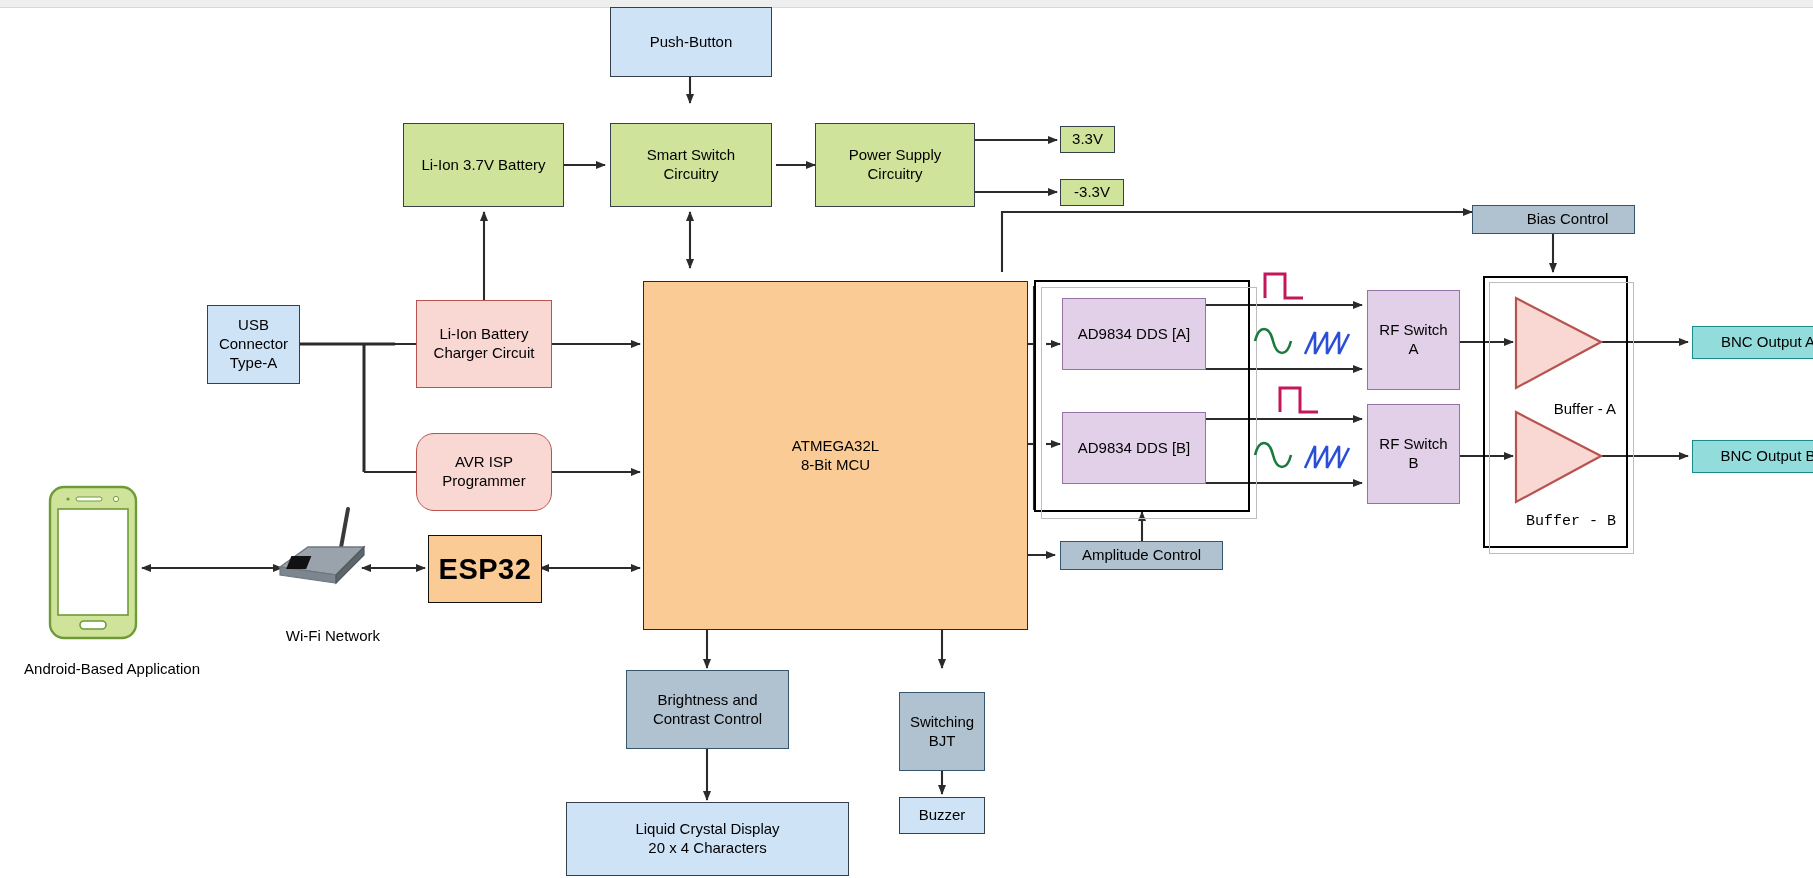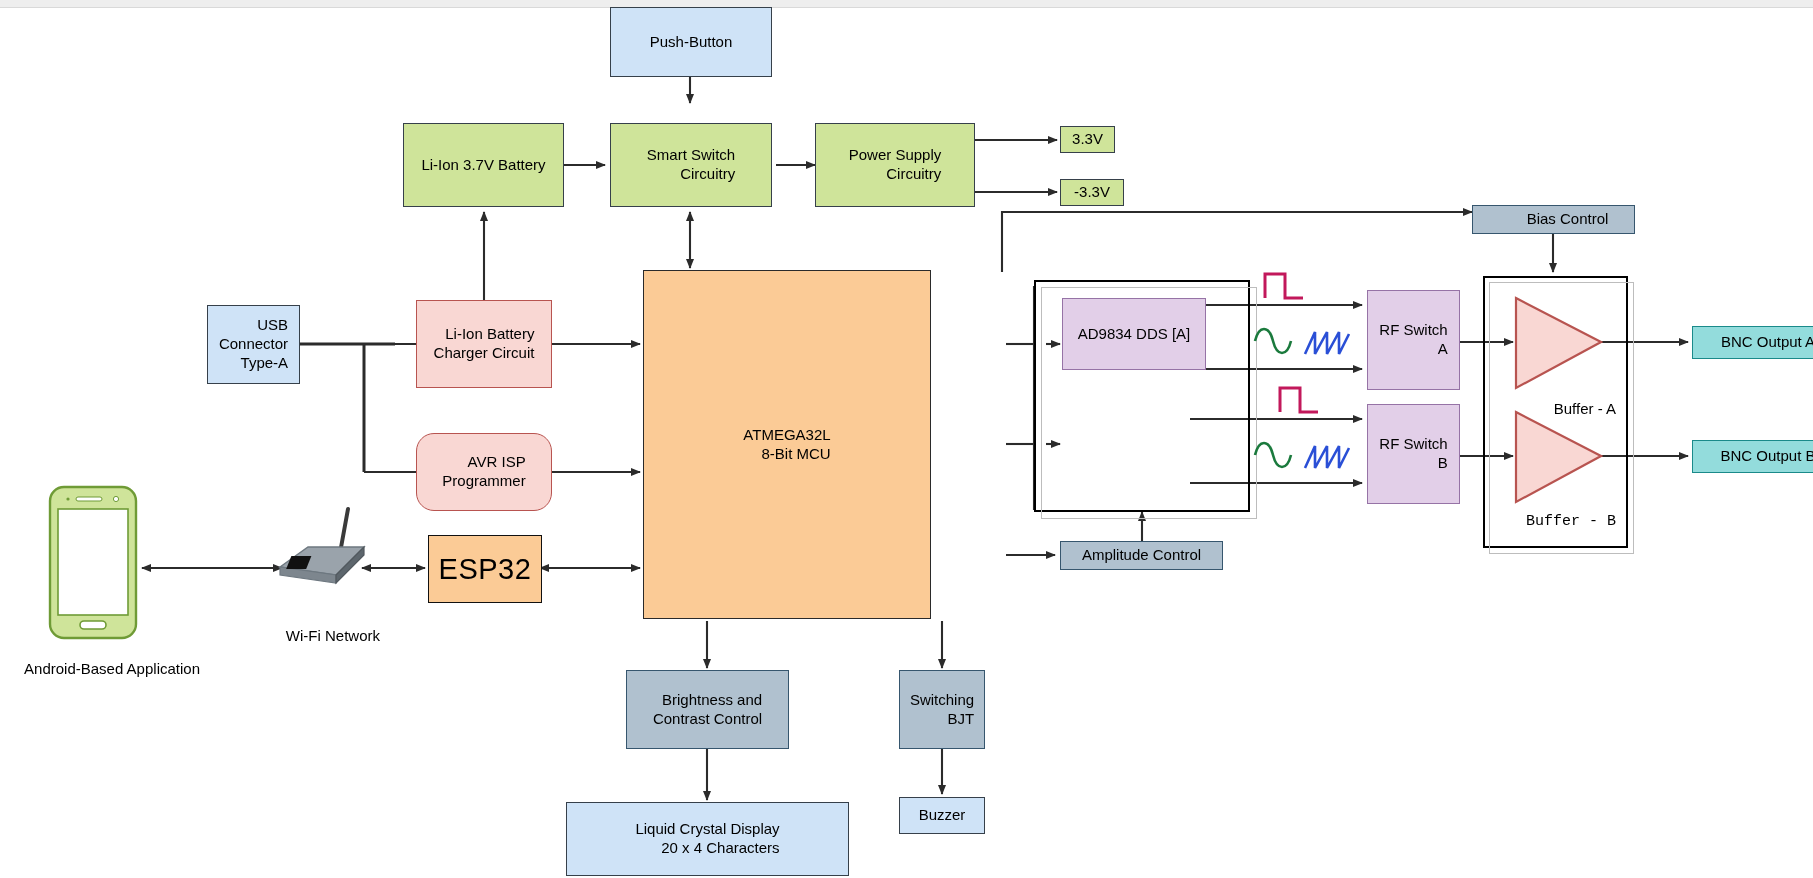--- a/index.html
+++ b/index.html
@@ -9,7 +9,7 @@
   .topbar{position:absolute;left:0;top:0;width:1813px;height:7px;background:#eeeeee;border-bottom:1px solid #d9d9d9;}
 
   .node{position:absolute;box-sizing:border-box;display:flex;align-items:center;justify-content:center;
-        text-align:right;line-height:1.25;font-size:15px;white-space:pre-line;}
+        text-align:center;line-height:1.25;font-size:15px;white-space:pre-line;}
   .blue{background:#cfe3f7;border:1.6px solid #36404a;}
   .green{background:#cfe49a;border:1.6px solid #36404a;}
   .pink{background:#f9d7d3;border:1.6px solid #b85450;}

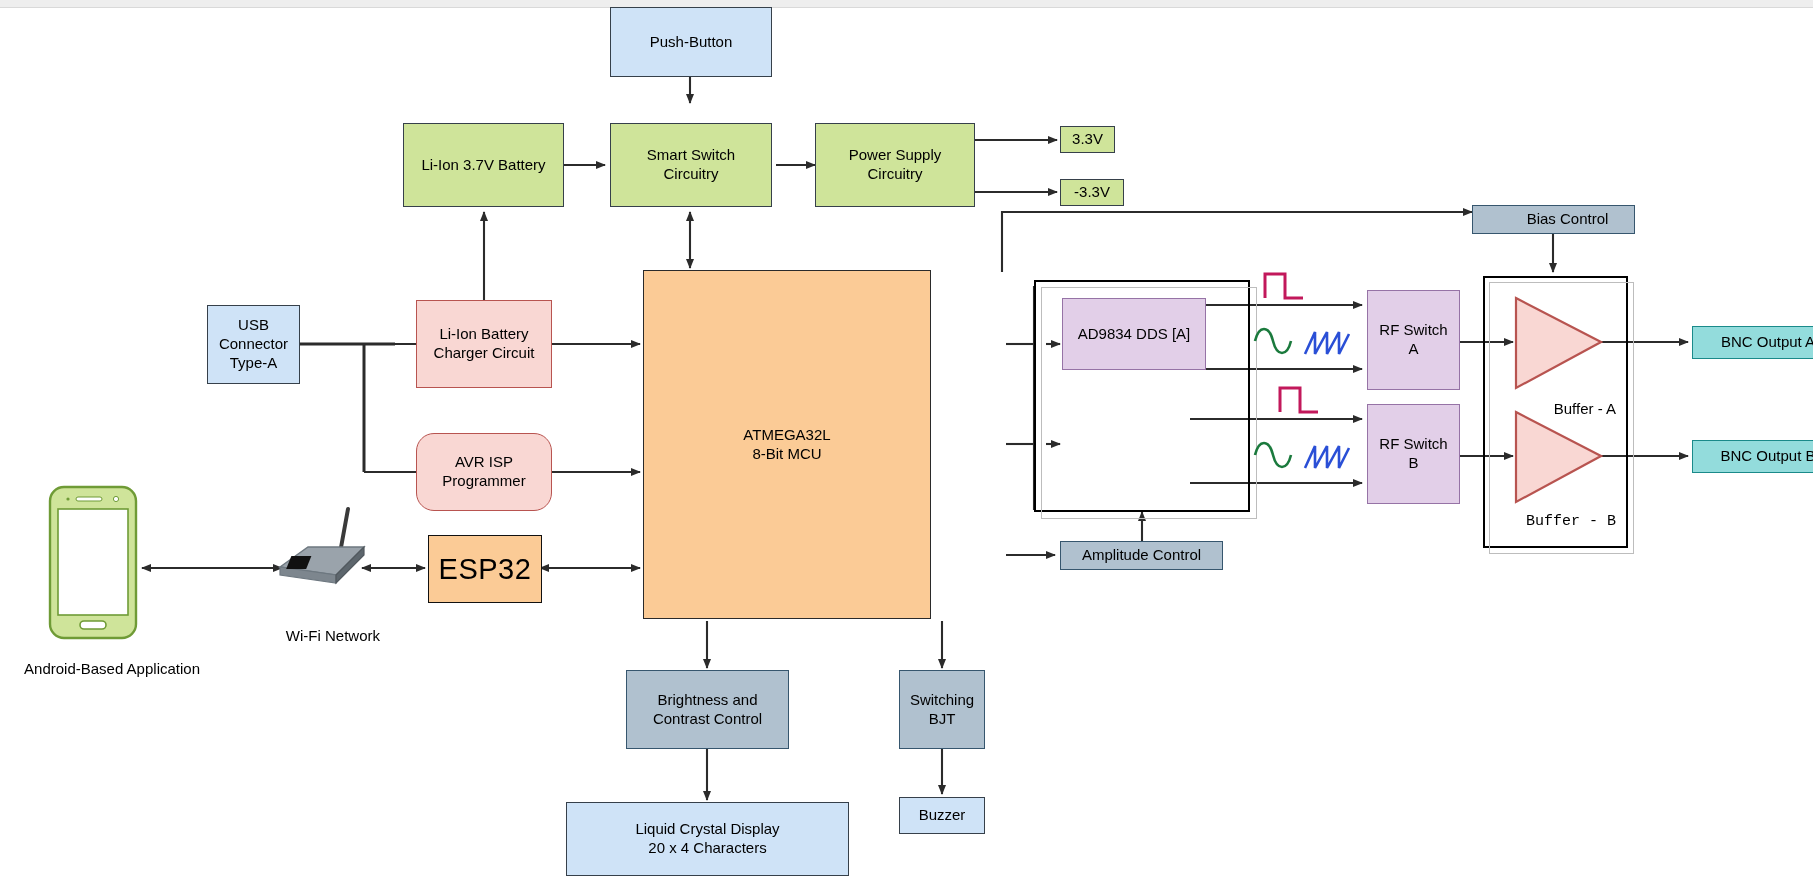--- a/index.html
+++ b/index.html
@@ -175,7 +175,7 @@
 
   <div class="plain" style="left:260px;top:627px;width:120px;">Wi-Fi Network</div>
 
-  <div class="node orange" style="left:643px;top:270px;width:288px;height:349px;">ATMEGA32L
+  <div class="node orange" style="left:643px;top:281px;width:385px;height:349px;">ATMEGA32L
 8-Bit MCU</div>
 
   <div class="grp" style="left:1034px;top:280px;width:216px;height:232px;"></div>

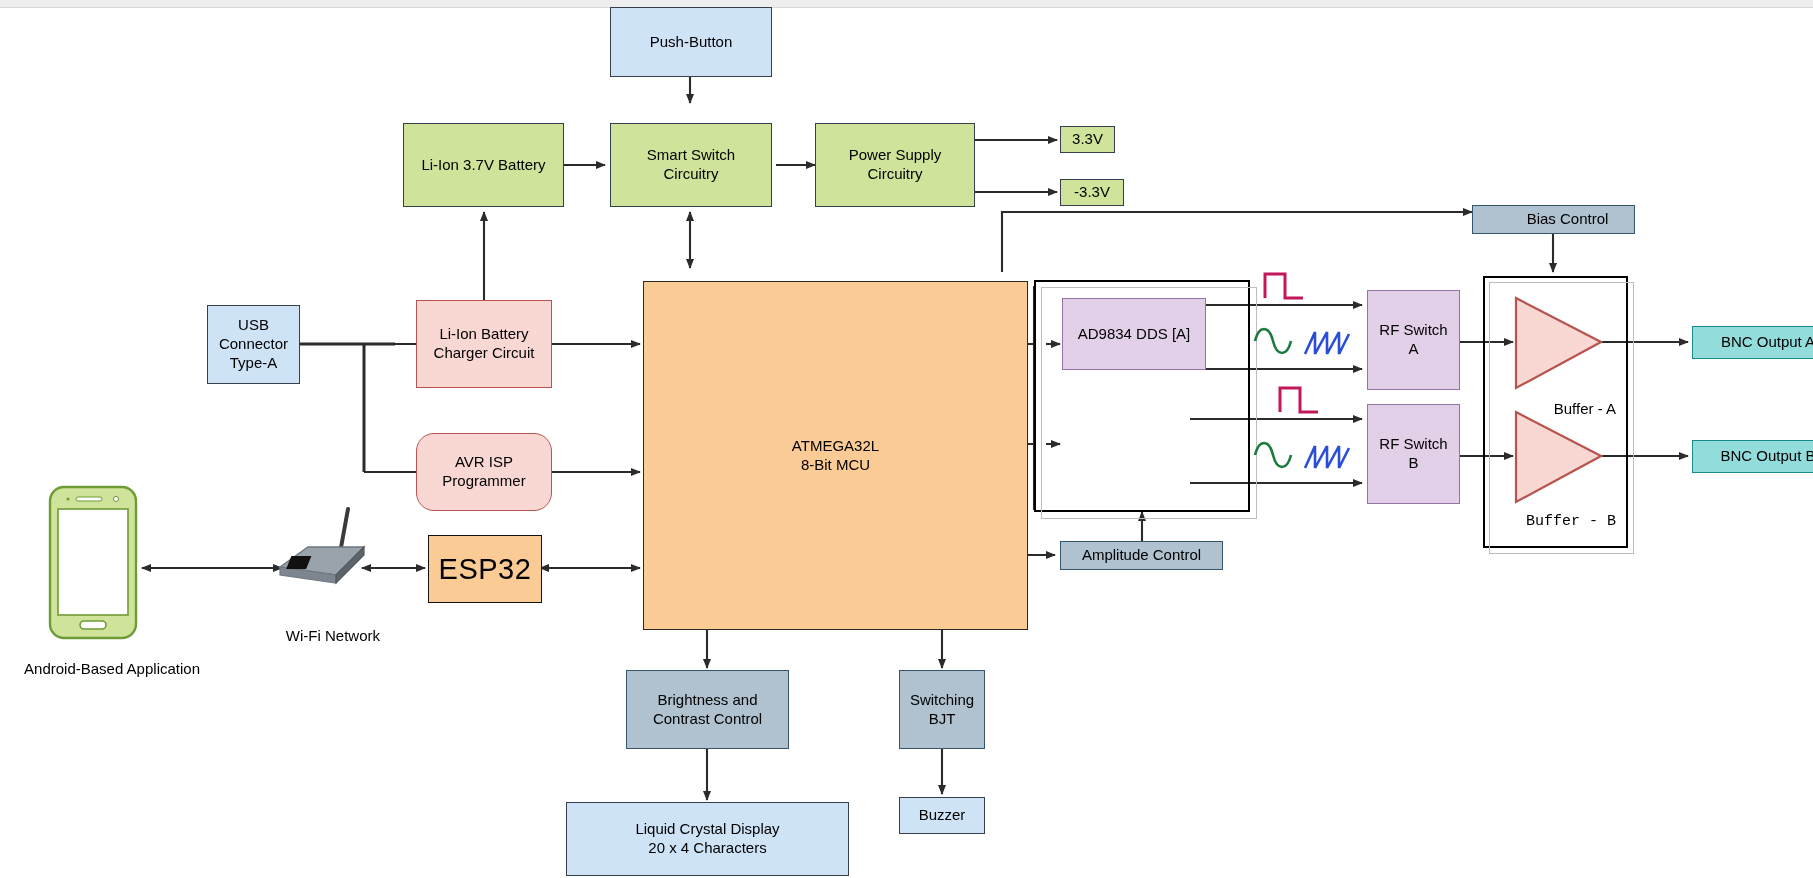--- a/index.html
+++ b/index.html
@@ -183,6 +183,7 @@
 
   <div class="node purple" style="left:1062px;top:298px;width:144px;height:72px;">AD9834 DDS [A]</div>
 
+  <div class="node purple" style="left:1062px;top:412px;width:144px;height:72px;">AD9834 DDS [B]</div>
 
   <div class="wave" style="left:1263px;top:268px;">
     <svg width="44" height="36" viewBox="0 0 44 36">

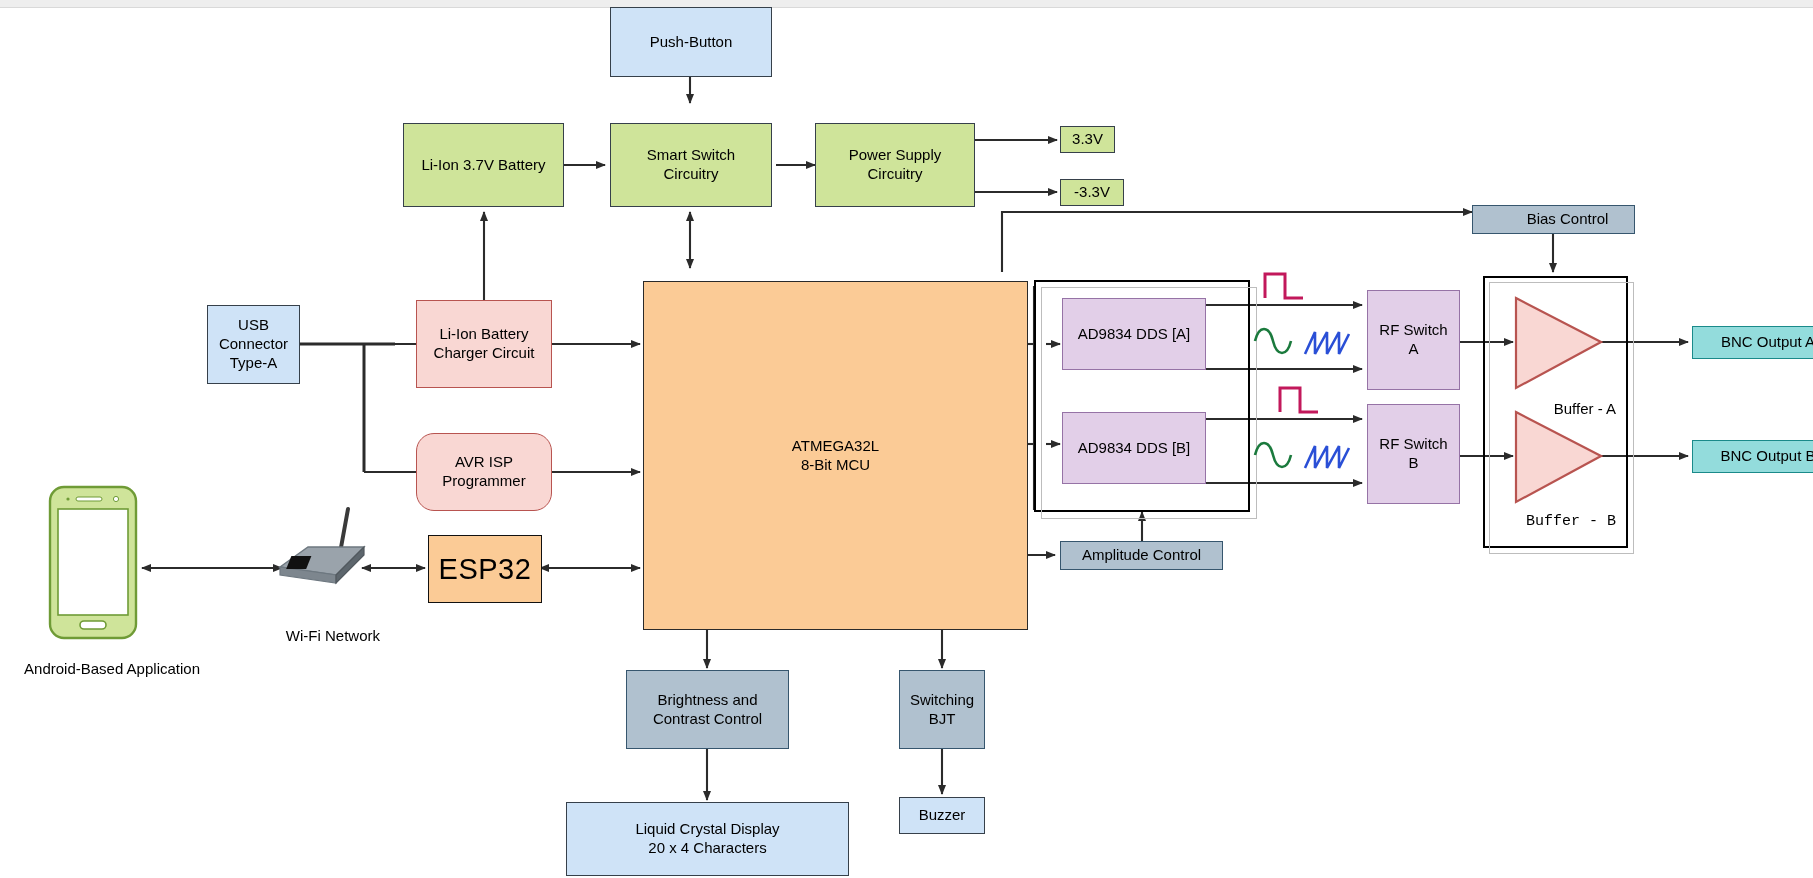--- a/index.html
+++ b/index.html
@@ -22,7 +22,7 @@
   .plain{position:absolute;font-size:15px;text-align:right;}
 
   .esp{position:absolute;background:#fbcb96;border:1.8px solid #111;display:flex;align-items:center;
-       justify-content:center;font-size:29px;font-weight:normal;letter-spacing:.5px;}
+       justify-content:center;font-size:29px;font-weight:bold;letter-spacing:.5px;}
 
   .grp{position:absolute;border:2.4px solid #000;background:transparent;box-sizing:border-box;}
   .grp-in{position:absolute;border:1.4px solid #bdbdbd;box-sizing:border-box;}

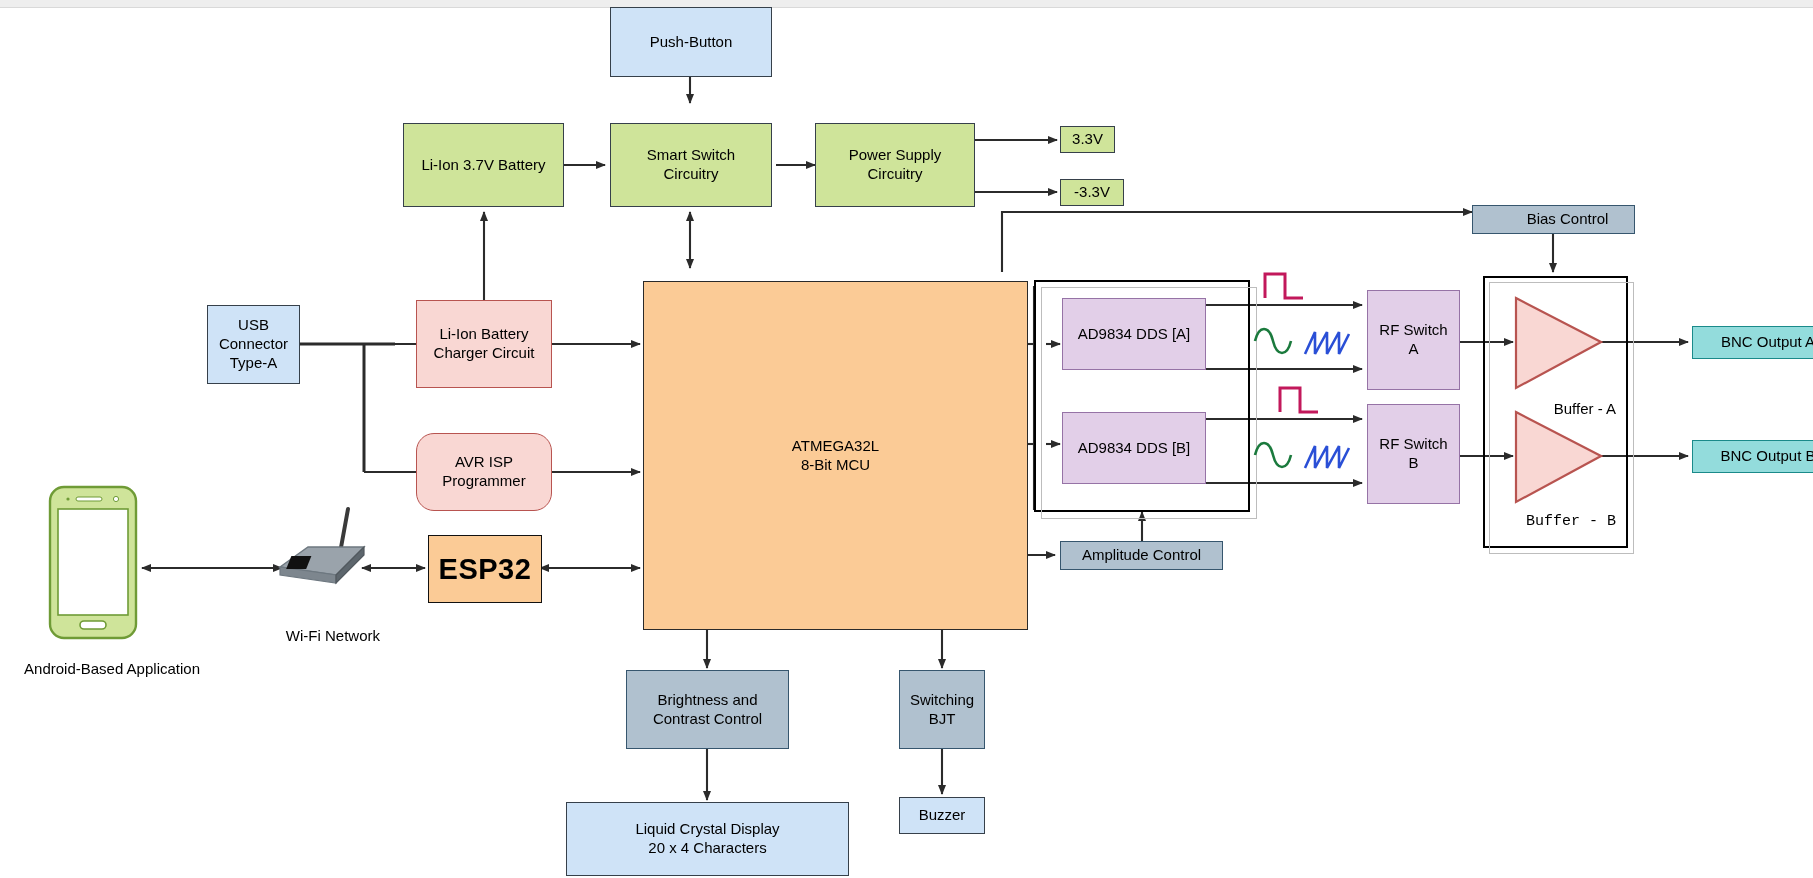--- a/index.html
+++ b/index.html
@@ -249,7 +249,7 @@
   <div class="node slate" style="left:626px;top:670px;width:163px;height:79px;">Brightness and
 Contrast Control</div>
 
-  <div class="node slate" style="left:899px;top:670px;width:86px;height:79px;">Switching
+  <div class="node slate" style="left:899px;top:692px;width:86px;height:79px;">Switching
 BJT</div>
 
   <div class="node blue" style="left:566px;top:802px;width:283px;height:74px;">Liquid Crystal Display

